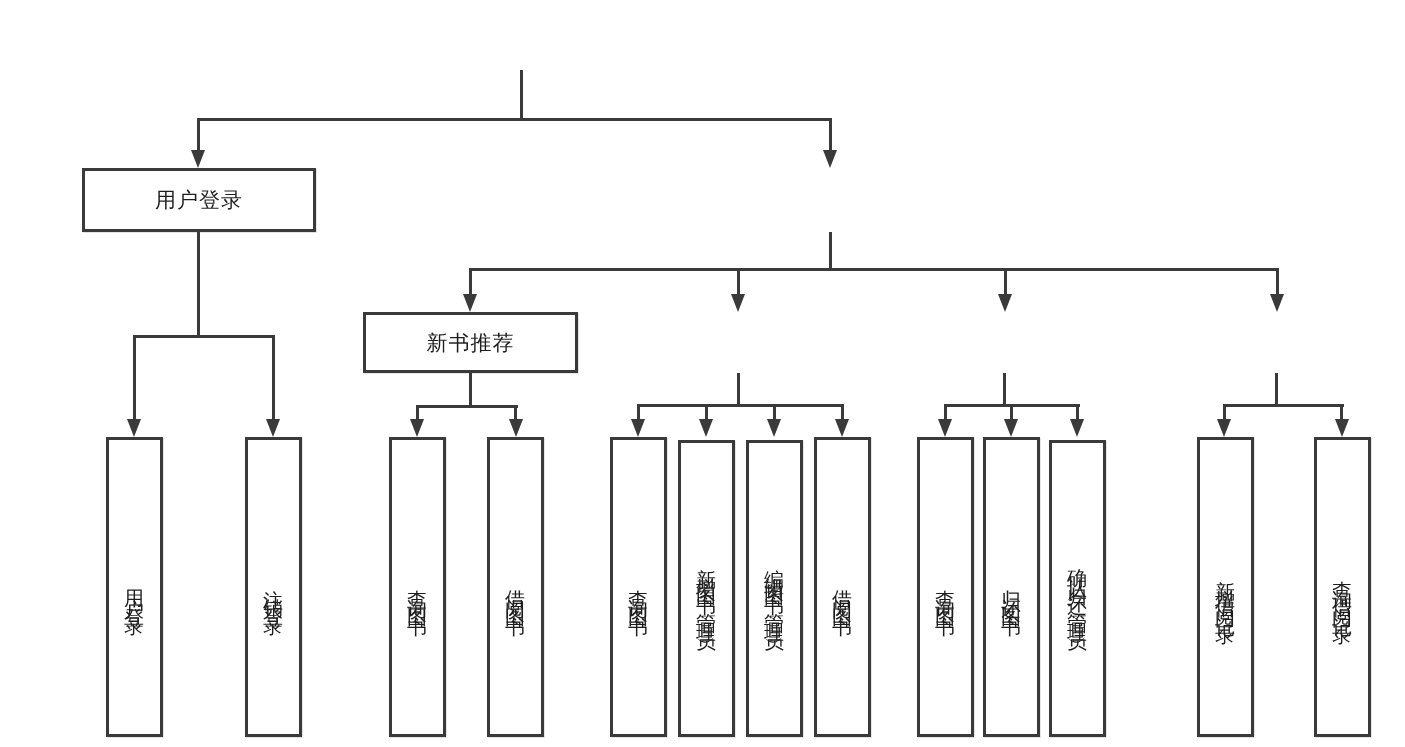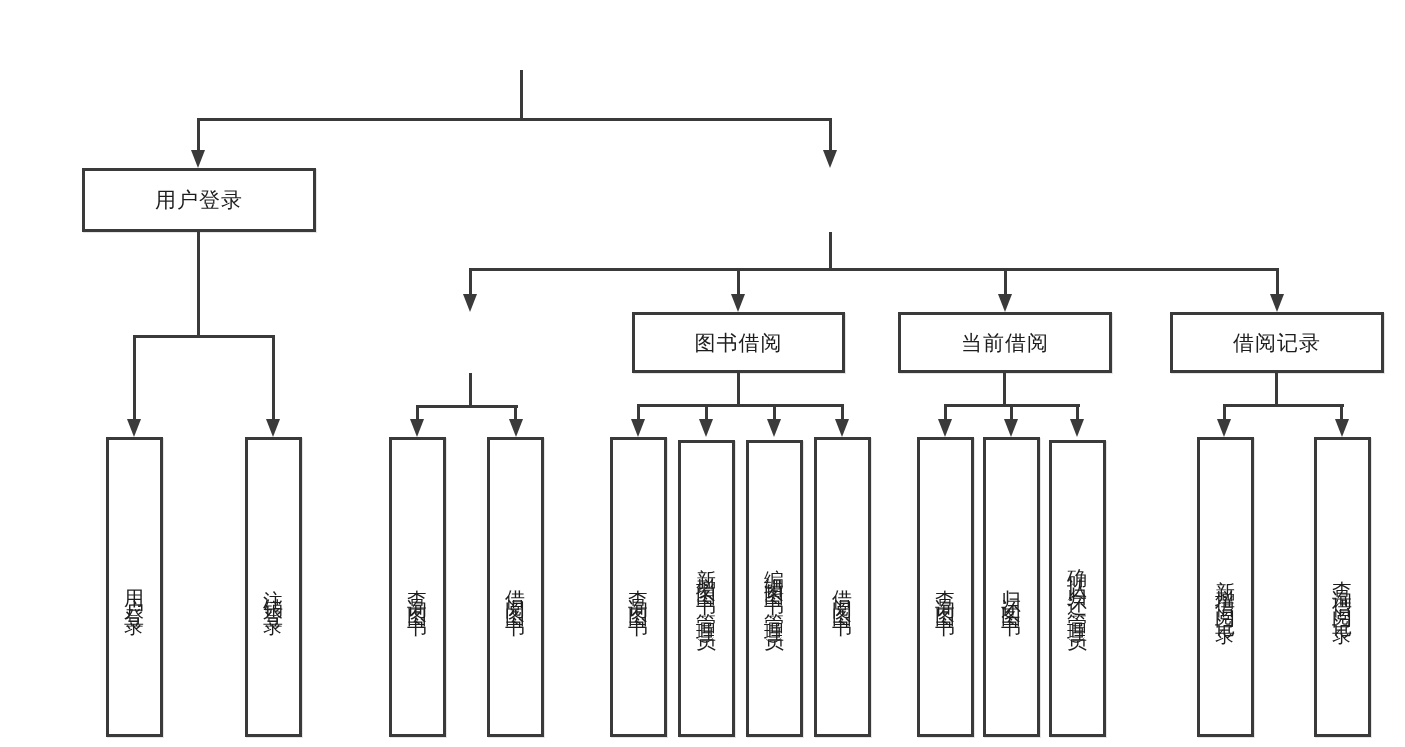--- a/index.html
+++ b/index.html
@@ -66,6 +66,9 @@
   <div class="arrow" style="left:998px;top:294px"></div>
   <div class="arrow" style="left:1270px;top:294px"></div>
 
+  <div class="box hbox" style="left:363px;top:312px;width:215px;height:61px">
+    <span>新书推荐</span>
+  </div>
   <div class="box hbox" style="left:632px;top:312px;width:213px;height:61px">
     <span>图书借阅</span>
   </div>

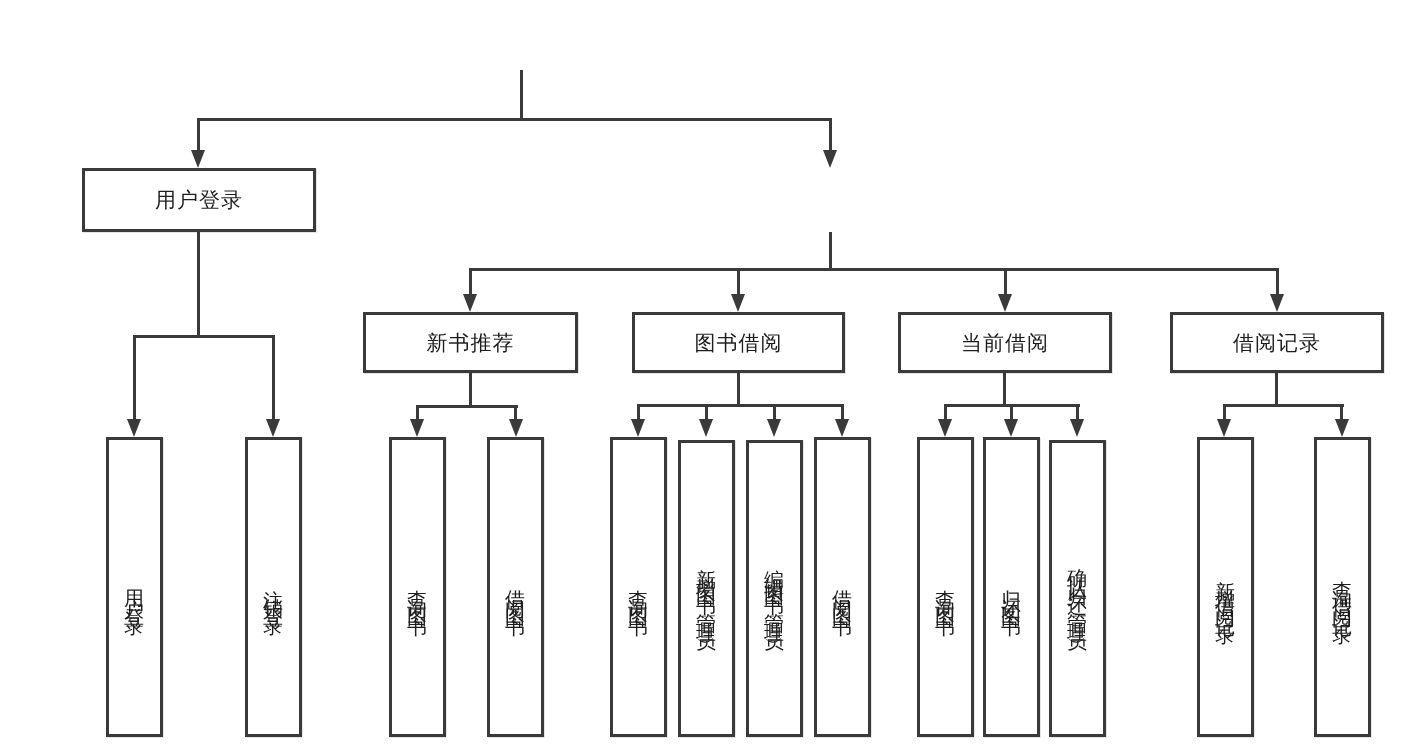--- a/index.html
+++ b/index.html
@@ -68,9 +68,6 @@
 
   <div class="box hbox" style="left:363px;top:312px;width:215px;height:61px">
     <span>新书推荐</span>
-  </div>
-  <div class="box hbox" style="left:632px;top:312px;width:213px;height:61px">
-    <span>图书借阅</span>
   </div>
   <div class="box hbox" style="left:898px;top:312px;width:214px;height:61px">
     <span>当前借阅</span>

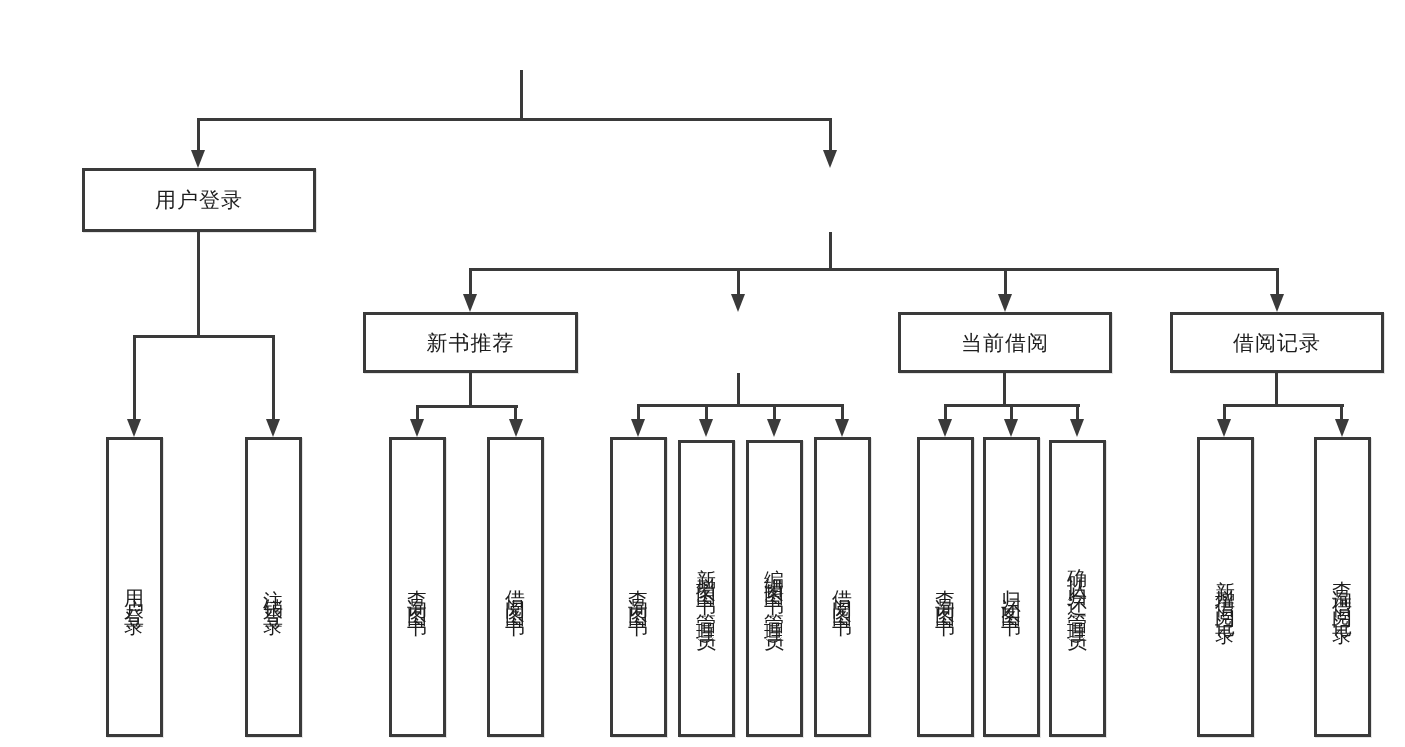--- a/index.html
+++ b/index.html
@@ -68,9 +68,6 @@
 
   <div class="box hbox" style="left:363px;top:312px;width:215px;height:61px">
     <span>新书推荐</span>
-  </div>
-  <div class="box hbox" style="left:898px;top:312px;width:214px;height:61px">
-    <span>当前借阅</span>
   </div>
   <div class="box hbox" style="left:1170px;top:312px;width:214px;height:61px">
     <span>借阅记录</span>

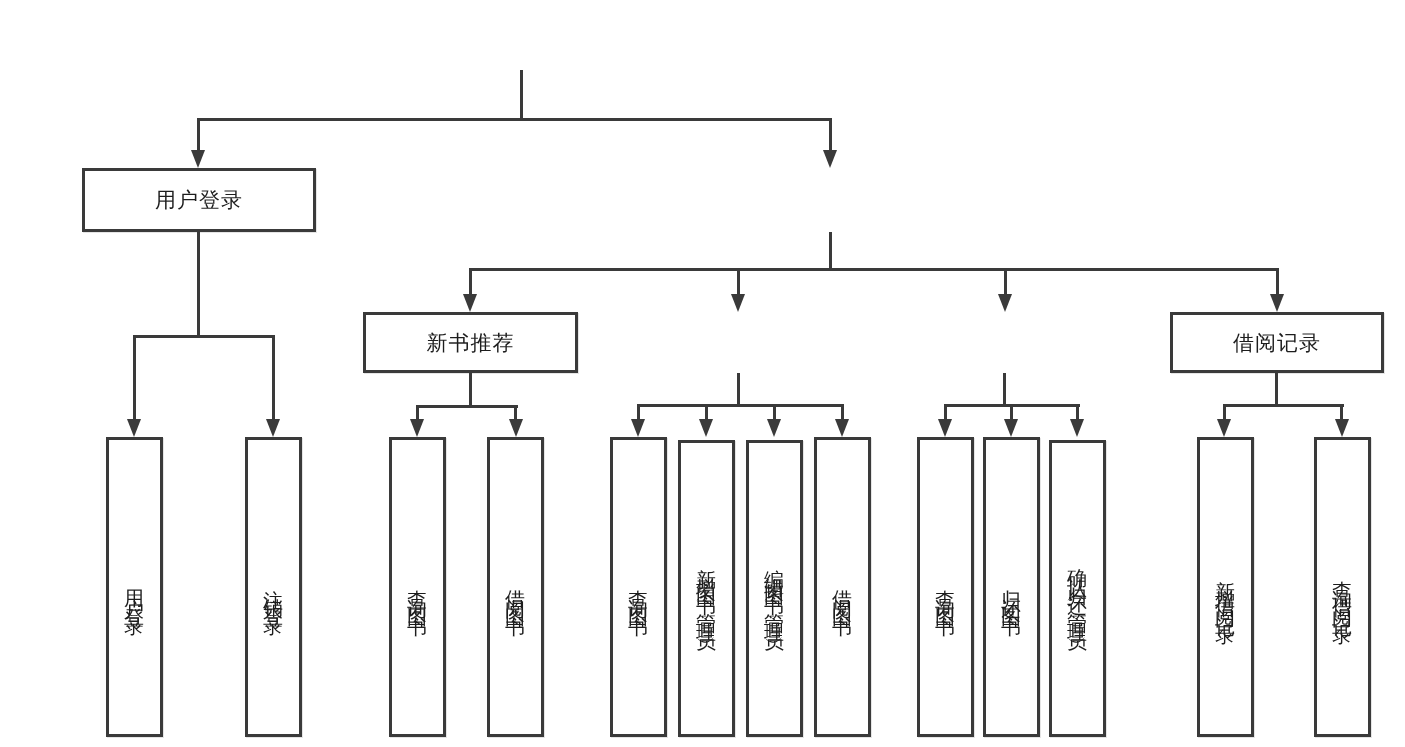--- a/index.html
+++ b/index.html
@@ -68,9 +68,6 @@
 
   <div class="box hbox" style="left:363px;top:312px;width:215px;height:61px">
     <span>新书推荐</span>
-  </div>
-  <div class="box hbox" style="left:1170px;top:312px;width:214px;height:61px">
-    <span>借阅记录</span>
   </div>
 
   <div class="line" style="left:469px;top:373px;width:3px;height:34px"></div>

